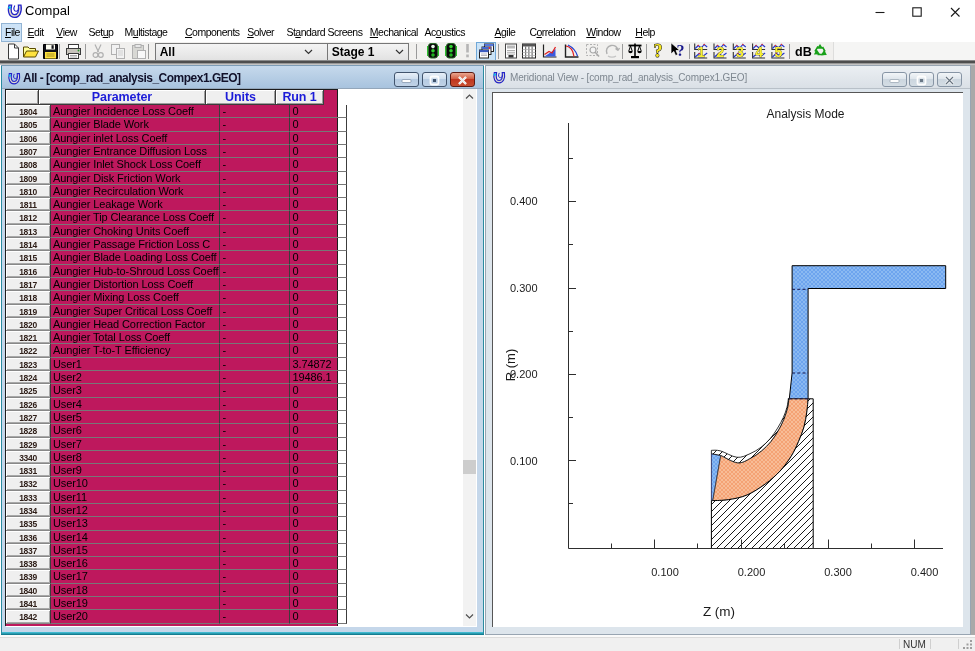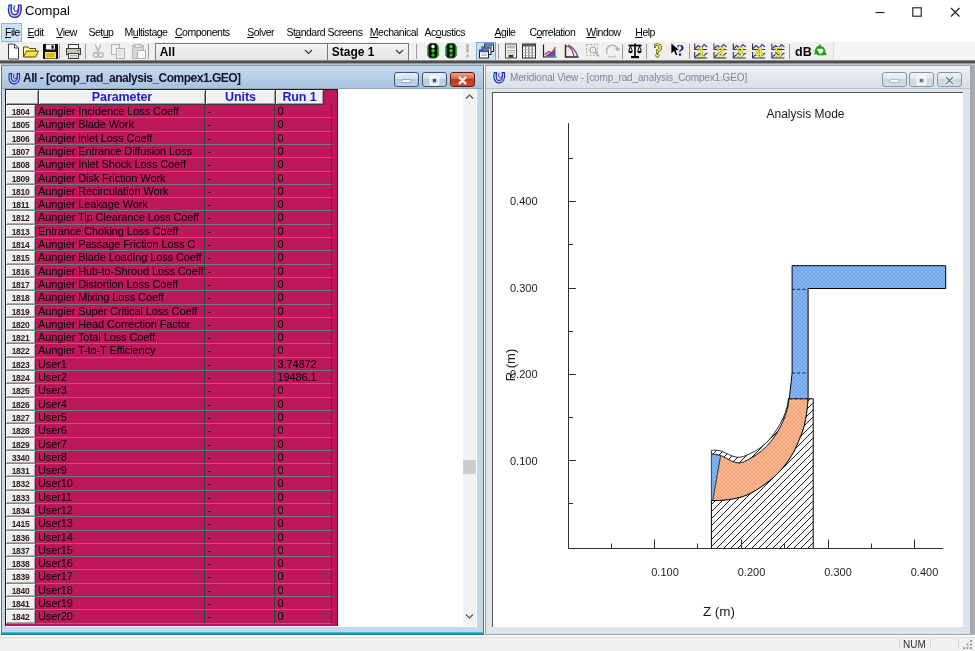--- a/index.html
+++ b/index.html
@@ -75,7 +75,7 @@
 <div class="mi" style="left:56.3px"><u>V</u>iew</div>
 <div class="mi" style="left:88.4px">Set<u>u</u>p</div>
 <div class="mi" style="left:124.6px">M<u>u</u>ltistage</div>
-<div class="mi" style="left:175px"><u>C</u>omponents</div>
+<div class="mi" style="left:185px"><u>C</u>omponents</div>
 <div class="mi" style="left:247.2px"><u>S</u>olver</div>
 <div class="mi" style="left:286.4px">St<u>a</u>ndard Screens</div>
 <div class="mi" style="left:369.8px"><u>M</u>echanical</div>

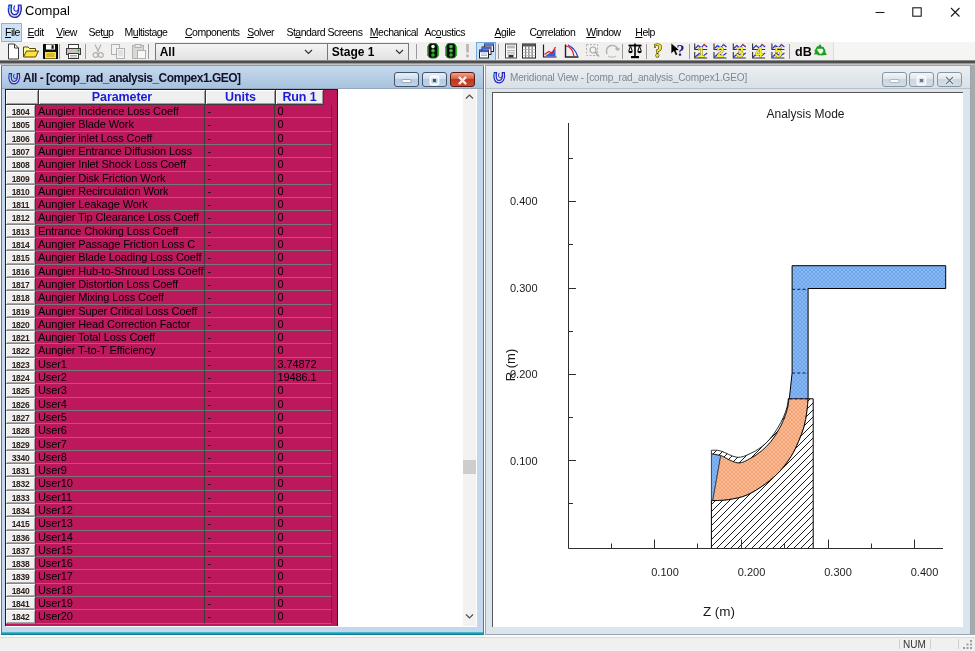--- a/index.html
+++ b/index.html
@@ -37,7 +37,7 @@
 .th{display:flex;height:15.1px}
 .tr{display:flex;height:13.31px}
 .hc{background:#efefef;border-right:1px solid #3c3c3c;border-bottom:1px solid #3c3c3c;box-shadow:inset 1px 1px 0 #fff,inset -1px -1px 0 #9d9d9d;color:#1c1cd8;font-weight:bold;font-size:12.5px;text-align:center;line-height:14px;overflow:hidden}
-.c0{width:30px;background:#efefef;border-right:1px solid #3c3c3c;border-bottom:1px solid #888;box-shadow:inset 1px 1px 0 #fff,inset -1px -1px 0 #a8a8a8;text-align:center;overflow:hidden;flex:none}
+.c0{width:45px;background:#efefef;border-right:1px solid #3c3c3c;border-bottom:1px solid #888;box-shadow:inset 1px 1px 0 #fff,inset -1px -1px 0 #a8a8a8;text-align:center;overflow:hidden;flex:none}
 .c0 span{font-size:8.5px;font-weight:bold;color:#30201a;line-height:12.8px;letter-spacing:-0.3px}
 .c1{width:168.5px;border-right:1px solid #3c3c3c;border-bottom:1px solid #777;line-height:12.8px;padding-left:2px;overflow:hidden;white-space:nowrap;flex:none}
 .c2{width:70px;border-right:1px solid #3c3c3c;border-bottom:1px solid #777;line-height:12.8px;padding-left:3px;overflow:hidden;flex:none}

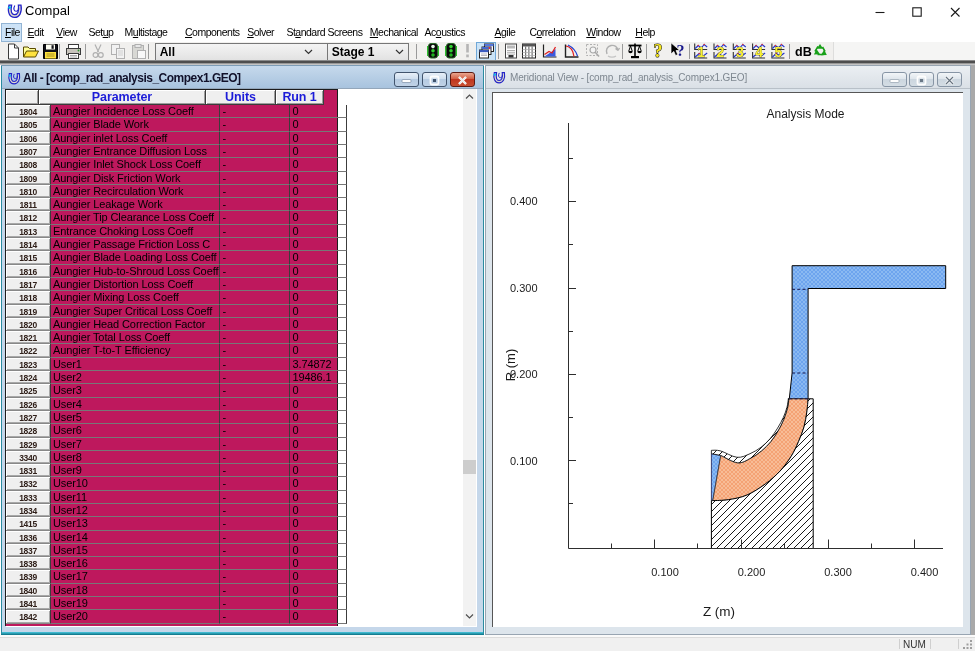--- a/index.html
+++ b/index.html
@@ -393,7 +393,7 @@
     </div>
 <div class="tr">
       <div class="c0"><span>1813</span></div>
-      <div class="c1">Entrance Choking Loss Coeff</div>
+      <div class="c1">Aungier Choking Units Coeff</div>
       <div class="c2">-</div>
       <div class="c3">0</div>
     </div>

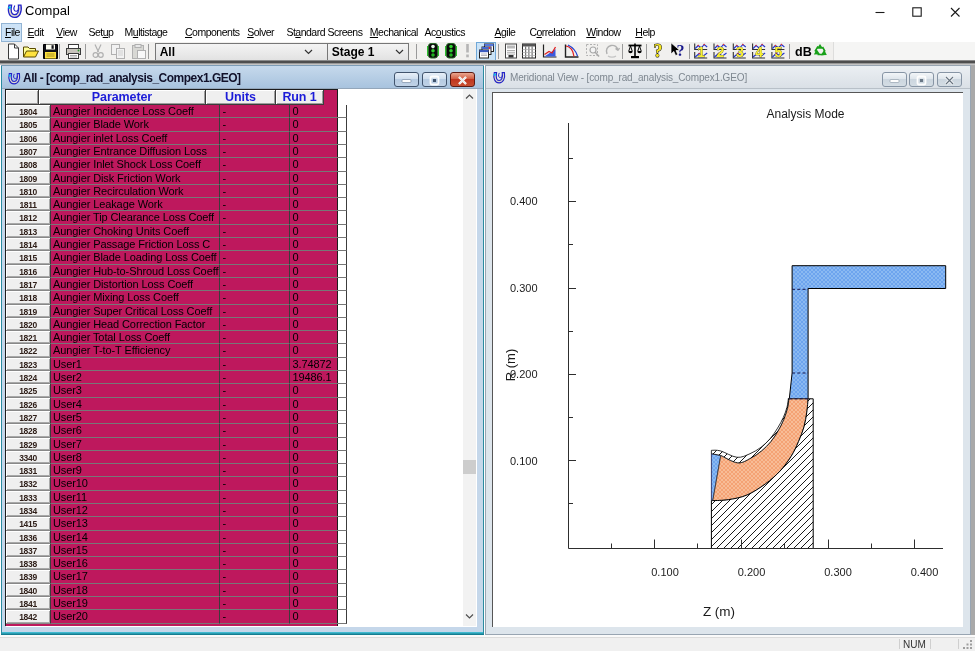--- a/index.html
+++ b/index.html
@@ -524,7 +524,7 @@
       <div class="c3">0</div>
     </div>
 <div class="tr">
-      <div class="c0"><span>1415</span></div>
+      <div class="c0"><span>1835</span></div>
       <div class="c1">User13</div>
       <div class="c2">-</div>
       <div class="c3">0</div>

